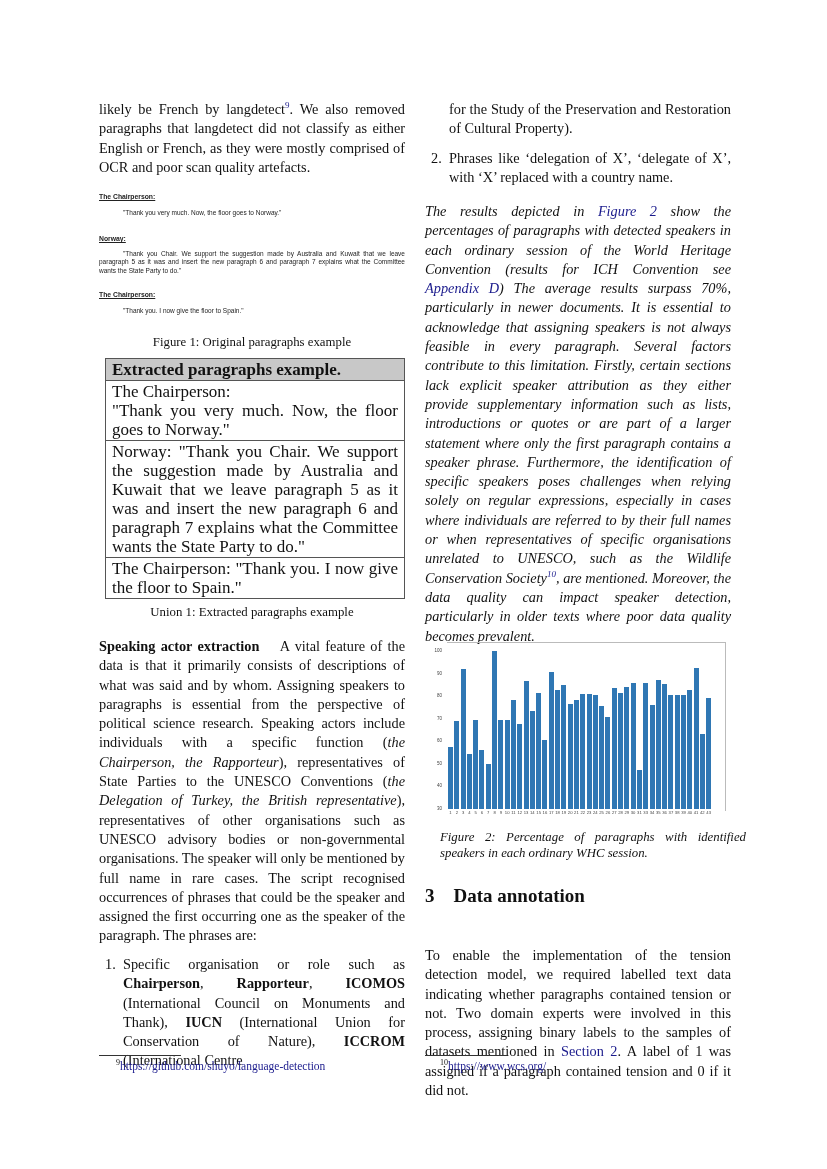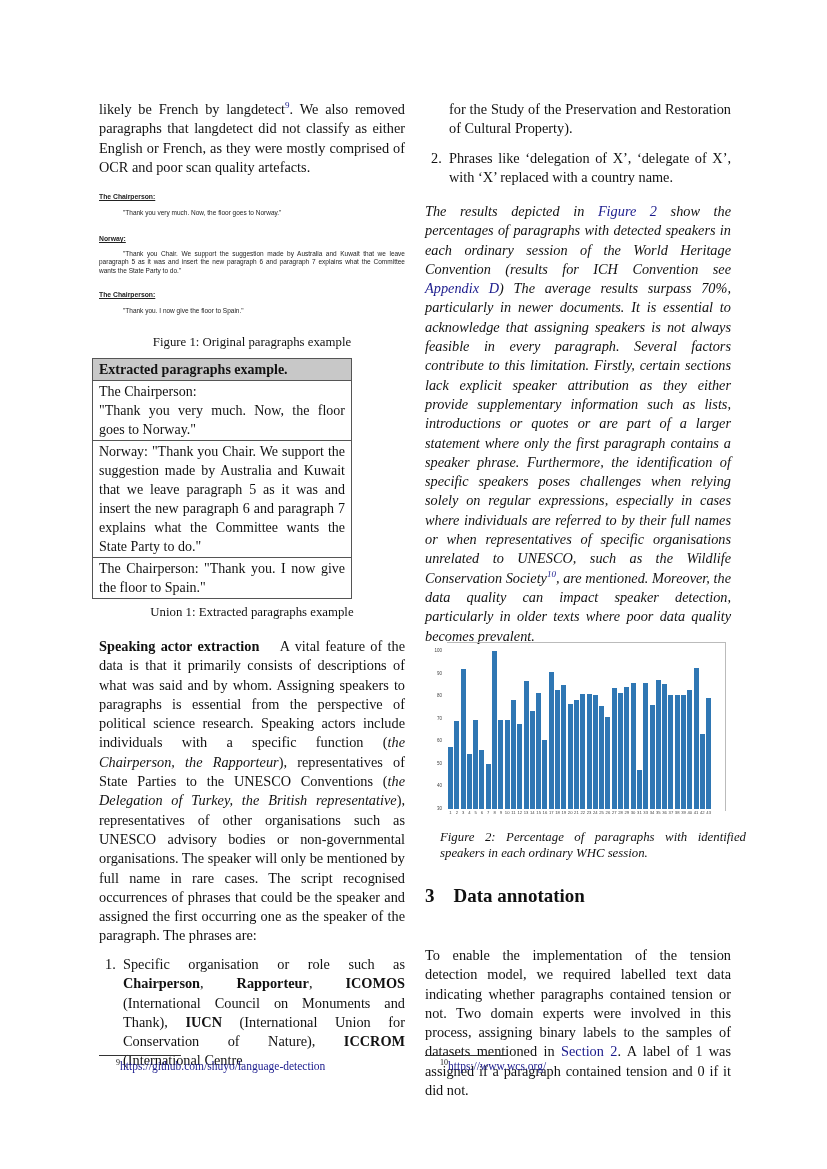--- a/index.html
+++ b/index.html
@@ -20,7 +20,7 @@
   .fig1 .q2 { text-indent:24px; margin-top:6px; margin-bottom:16px; text-align:justify; }
   .caption { position:absolute; font-size:12.8px; line-height:16px; }
 
-  table.ext { position:absolute; left:92px; top:358px; width:260px; border-collapse:collapse; font-size:14px; line-height:19px; }
+  table.ext { position:absolute; left:105px; top:358px; width:300px; border-collapse:collapse; font-size:17px; line-height:19px; }
   table.ext th { background:#c8c8c8; text-align:left; font-weight:bold; padding:1px 6px; border:1px solid #555; }
   table.ext td { padding:1px 6px; border:1px solid #555; text-align:justify; }
 

